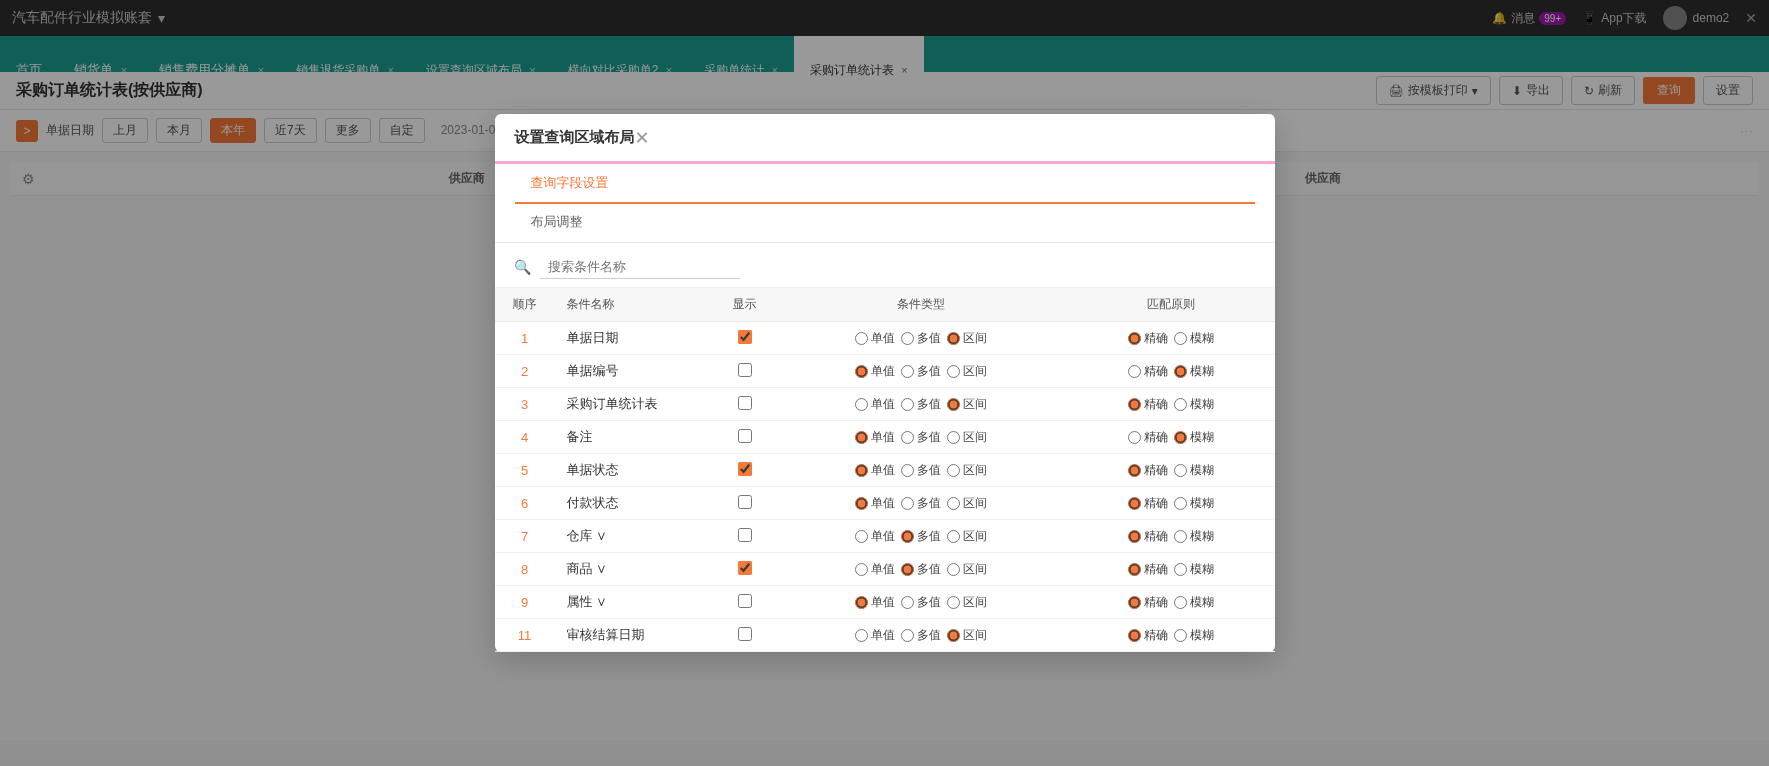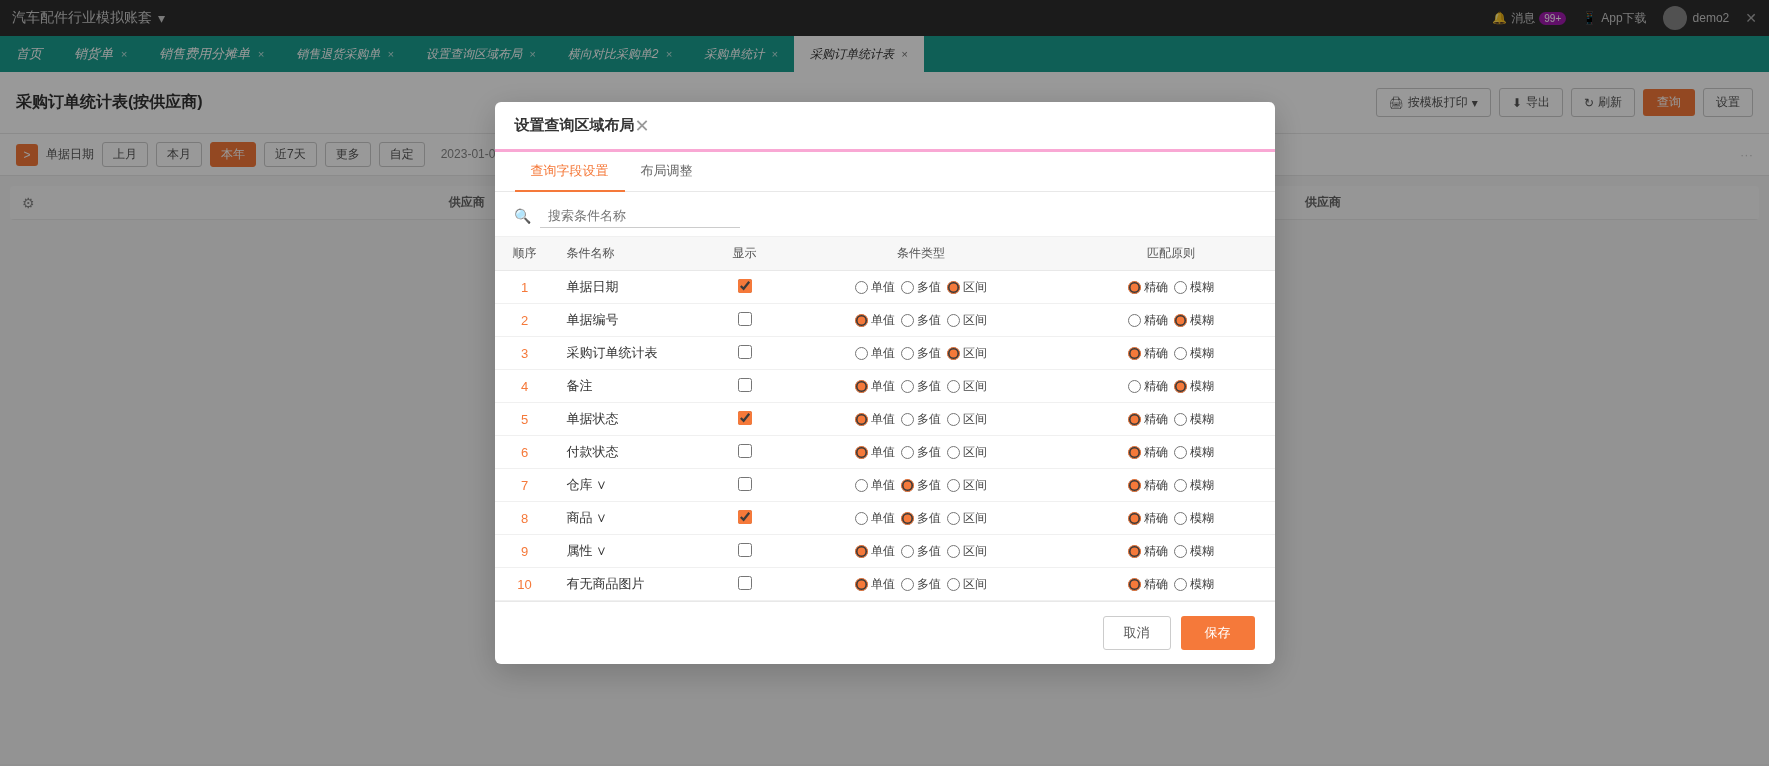--- a/index.html
+++ b/index.html
@@ -31,13 +31,12 @@
     .tab-nav .tab-item {
       height: 36px;
       line-height: 36px;
-      padding: 0 16px;
+      padding: 16px 16px;
       color: white;
       font-size: 13px;
       cursor: pointer;
       white-space: nowrap;
       position: relative;
-      font-style: italic;
     }
     .tab-nav .tab-item.active { background: white; color: #333; }
     .tab-nav .tab-item .close-btn { margin-left: 4px; font-size: 11px; opacity: 0.7; }

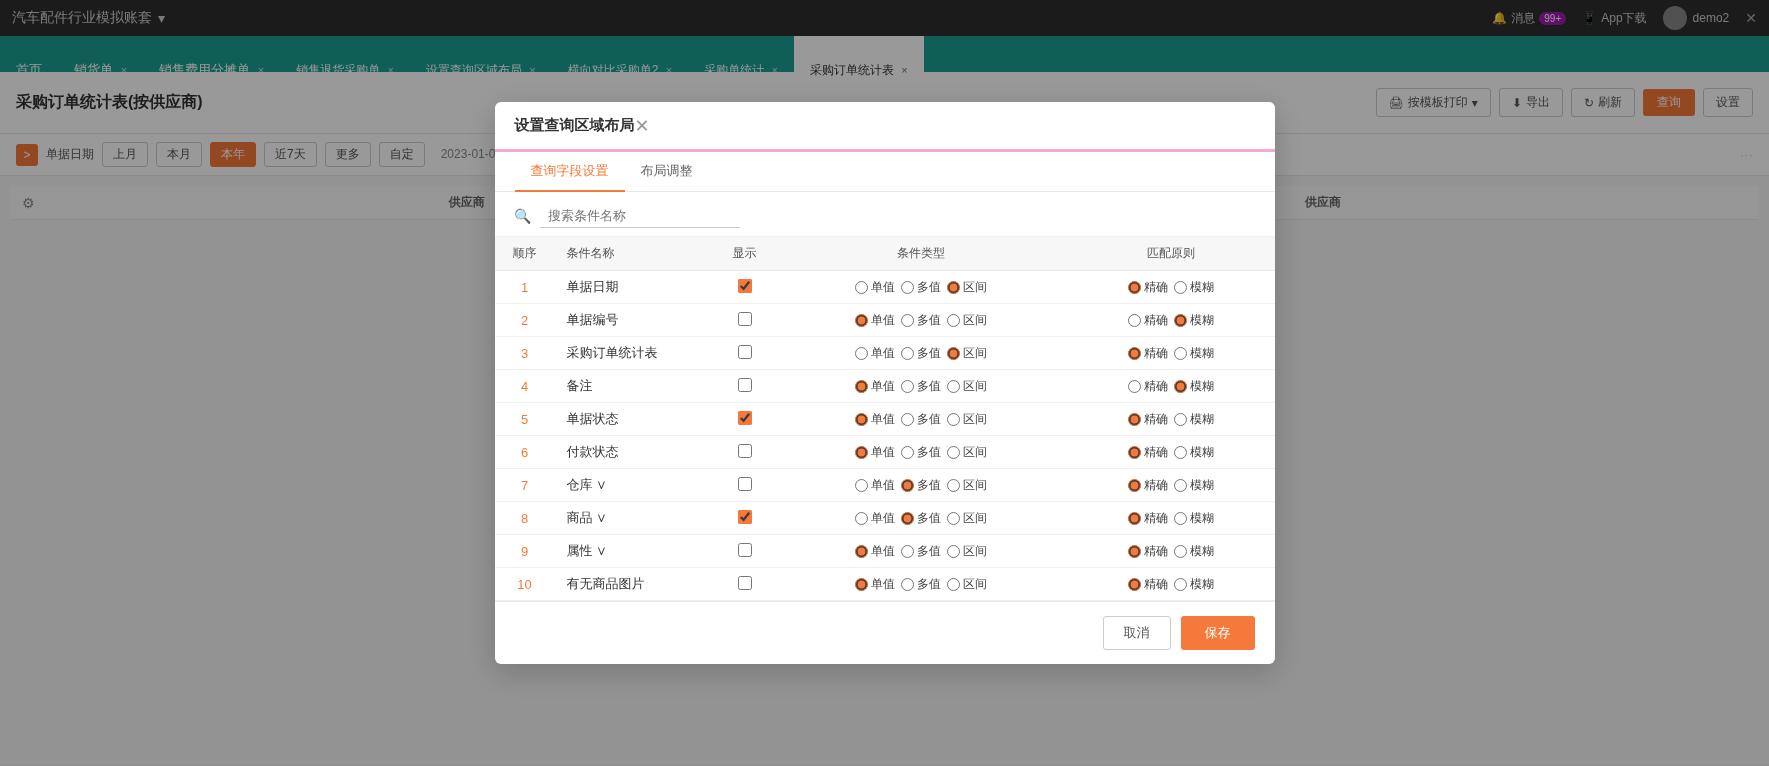--- a/index.html
+++ b/index.html
@@ -45,7 +45,7 @@
     
     .page-header {
       background: white;
-      padding: 16px 16px;
+      padding: 4px 16px;
       display: flex;
       align-items: center;
       justify-content: space-between;

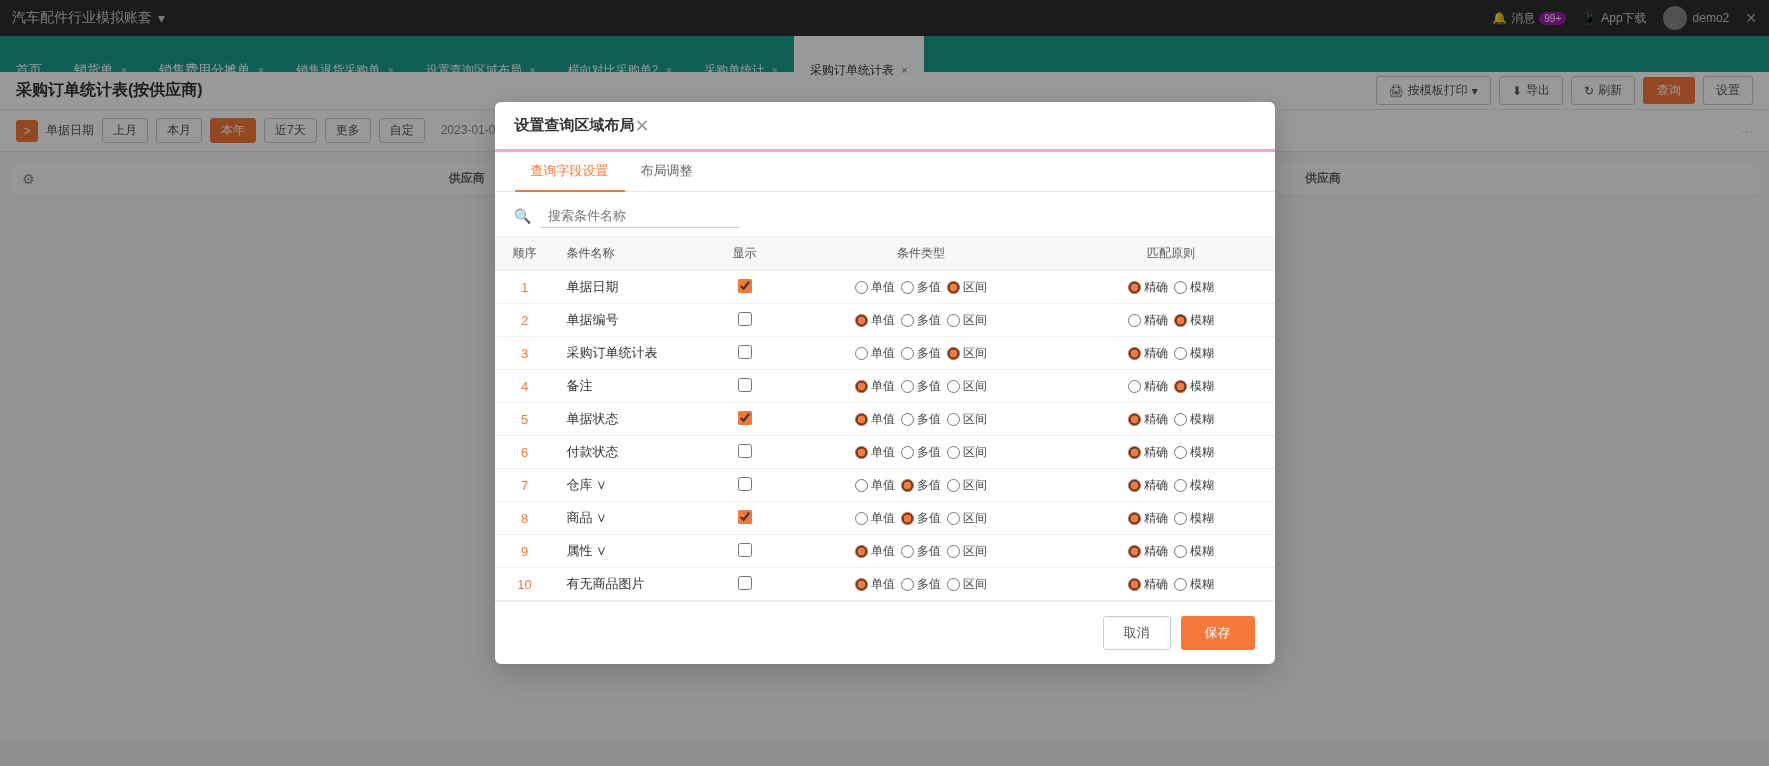--- a/index.html
+++ b/index.html
@@ -118,6 +118,7 @@
       display: flex;
       padding: 0 20px;
       border-bottom: 1px solid #e8e8e8;
+      flex-direction: column;
     }
     .dialog-tab {
       padding: 10px 16px;

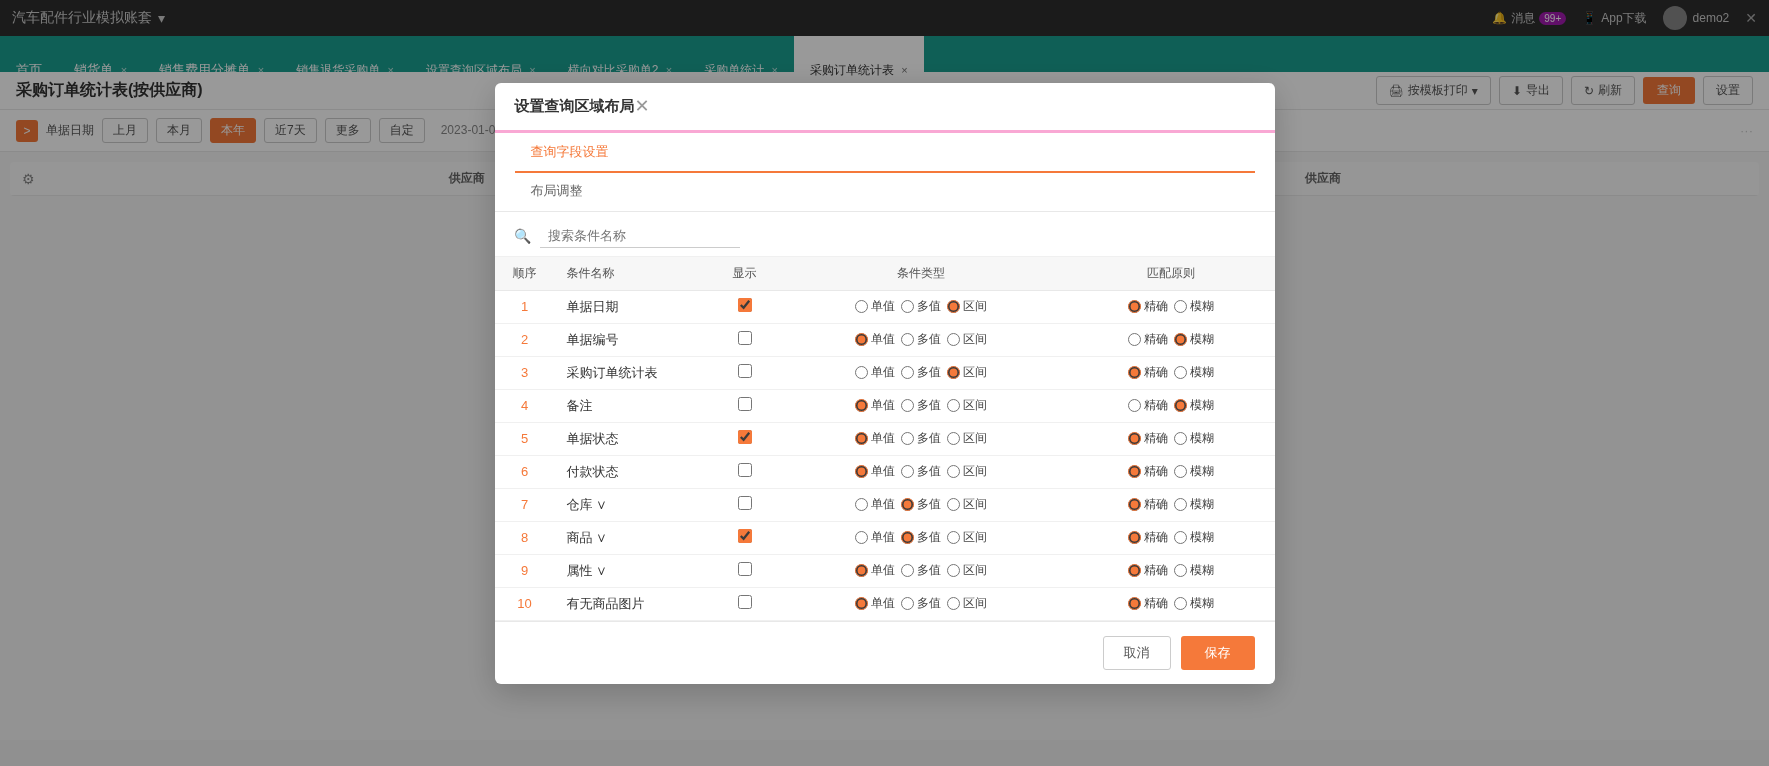--- a/index.html
+++ b/index.html
@@ -600,36 +600,6 @@
       </div>
     </td>
   </tr>
-            <tr>
-    <td style="color:#f5793a; font-weight:500;">10</td>
-    <td>有无商品图片</td>
-    <td style="text-align:center;">
-      <input type="checkbox" style="accent-color: rgb(245, 121, 58); width: 14px; height: 14px; cursor: pointer;">
-    </td>
-    <td>
-      <div class="radio-group" style="justify-content:center;">
-        <label class="radio-label">
-          <input type="radio" name="type_9" value="单值" checked="" style=""> 单值
-        </label>
-        <label class="radio-label">
-          <input type="radio" name="type_9" value="多值" style=""> 多值
-        </label>
-        <label class="radio-label">
-          <input type="radio" name="type_9" value="区间" style=""> 区间
-        </label>
-      </div>
-    </td>
-    <td>
-      <div class="radio-group" style="justify-content:center;">
-        <label class="radio-label">
-          <input type="radio" name="match_9" value="精确" checked="" style=""> 精确
-        </label>
-        <label class="radio-label">
-          <input type="radio" name="match_9" value="模糊" style=""> 模糊
-        </label>
-      </div>
-    </td>
-  </tr>
           </tbody>
       </table>
     </div>

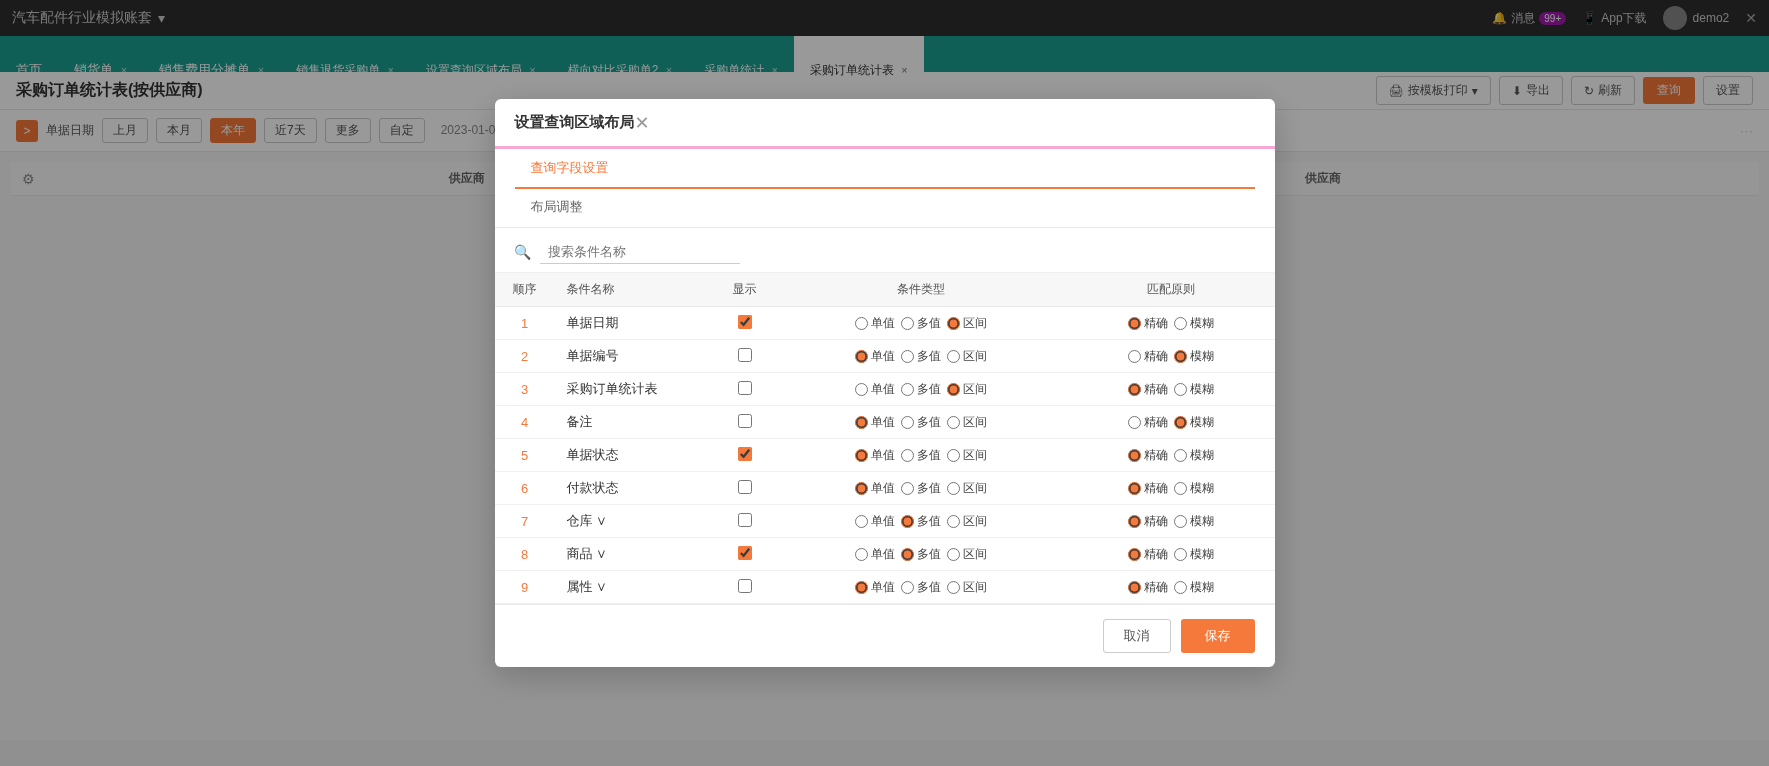--- a/index.html
+++ b/index.html
@@ -600,6 +600,36 @@
       </div>
     </td>
   </tr>
+            <tr>
+    <td style="color:#f5793a; font-weight:500;">11</td>
+    <td>审核结算日期</td>
+    <td style="text-align:center;">
+      <input type="checkbox" style="accent-color: rgb(245, 121, 58); width: 14px; height: 14px; cursor: pointer;">
+    </td>
+    <td>
+      <div class="radio-group" style="justify-content:center;">
+        <label class="radio-label">
+          <input type="radio" name="type_10" value="单值" style=""> 单值
+        </label>
+        <label class="radio-label">
+          <input type="radio" name="type_10" value="多值" style=""> 多值
+        </label>
+        <label class="radio-label">
+          <input type="radio" name="type_10" value="区间" checked="" style=""> 区间
+        </label>
+      </div>
+    </td>
+    <td>
+      <div class="radio-group" style="justify-content:center;">
+        <label class="radio-label">
+          <input type="radio" name="match_10" value="精确" checked="" style=""> 精确
+        </label>
+        <label class="radio-label">
+          <input type="radio" name="match_10" value="模糊" style=""> 模糊
+        </label>
+      </div>
+    </td>
+  </tr>
           </tbody>
       </table>
     </div>

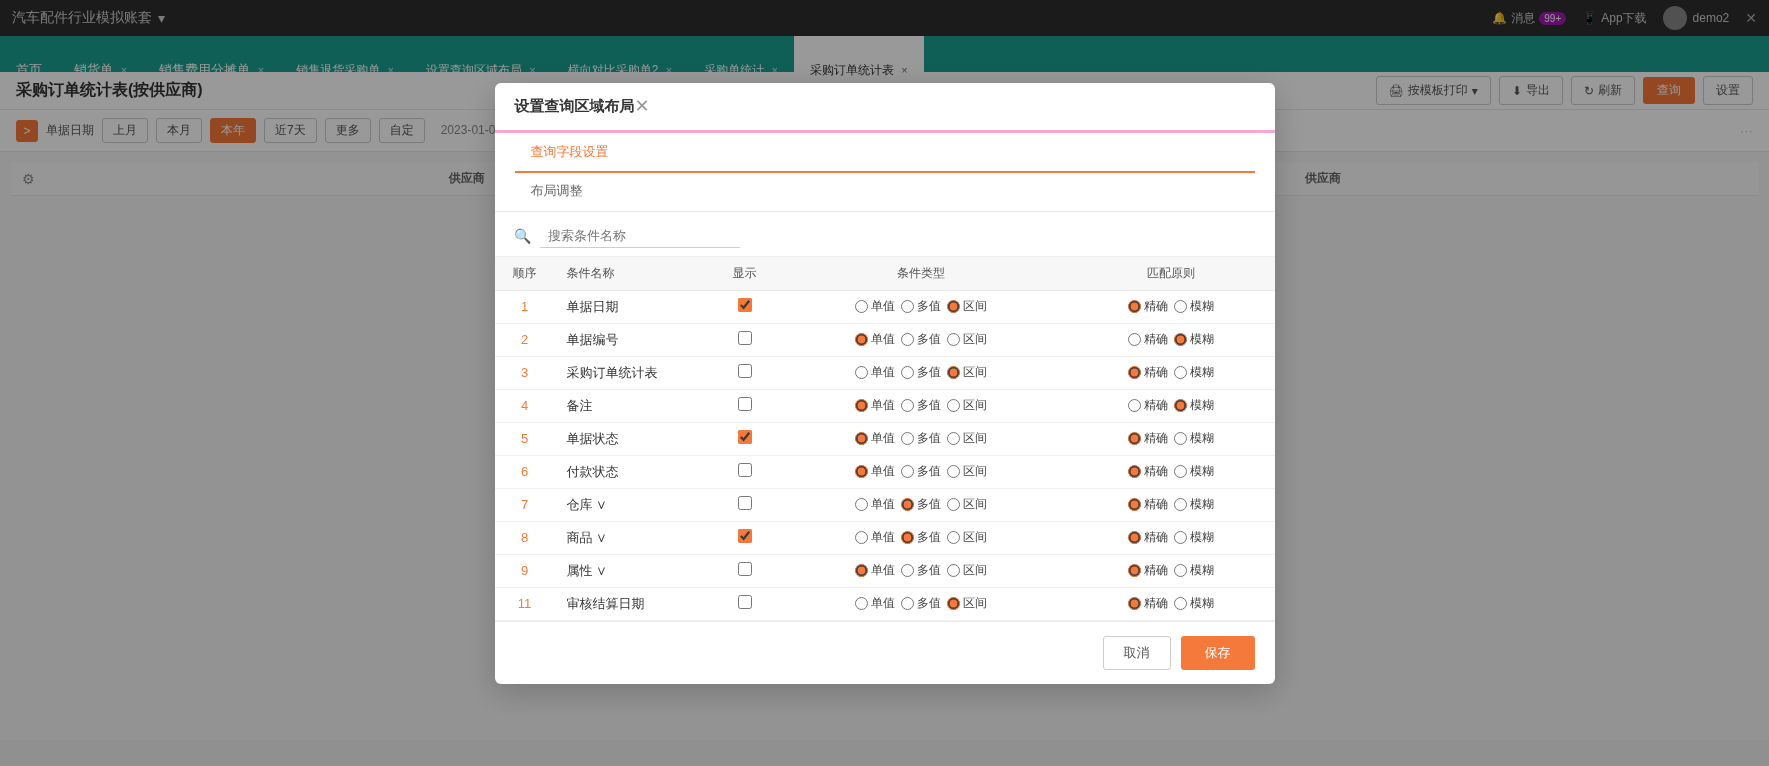--- a/index.html
+++ b/index.html
@@ -634,10 +634,6 @@
       </table>
     </div>
 
-    <div class="dialog-footer">
-      <button class="btn-cancel">取消</button>
-      <button class="btn-save">保存</button>
-    </div>
   </div>
 </div>
 

